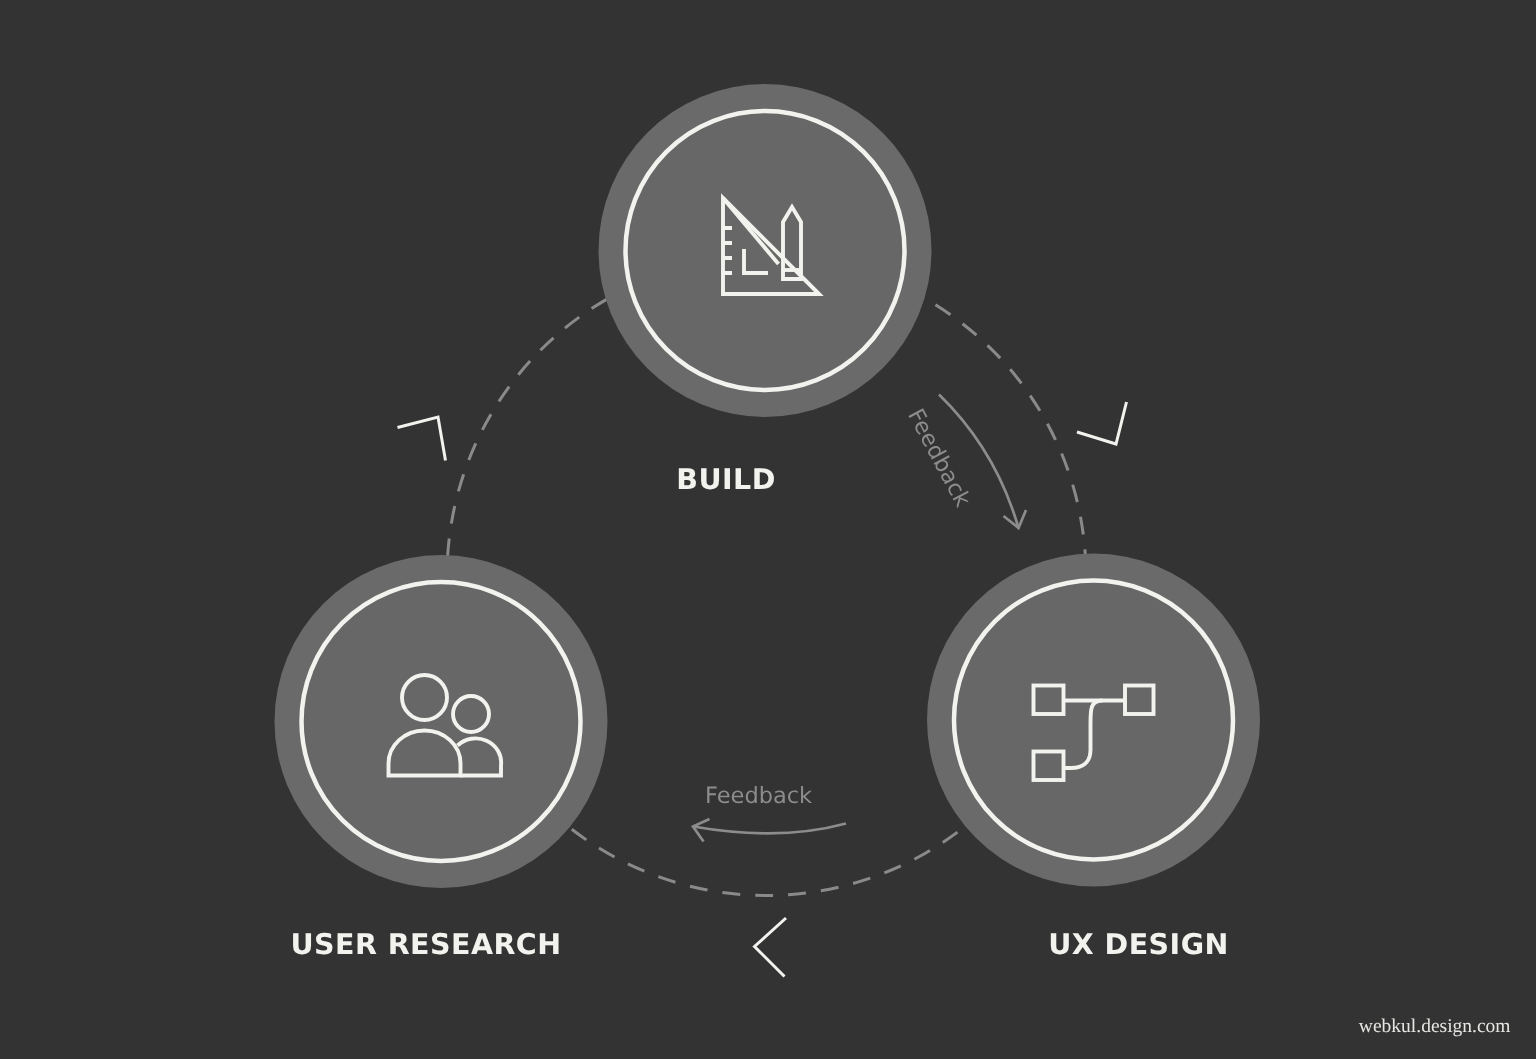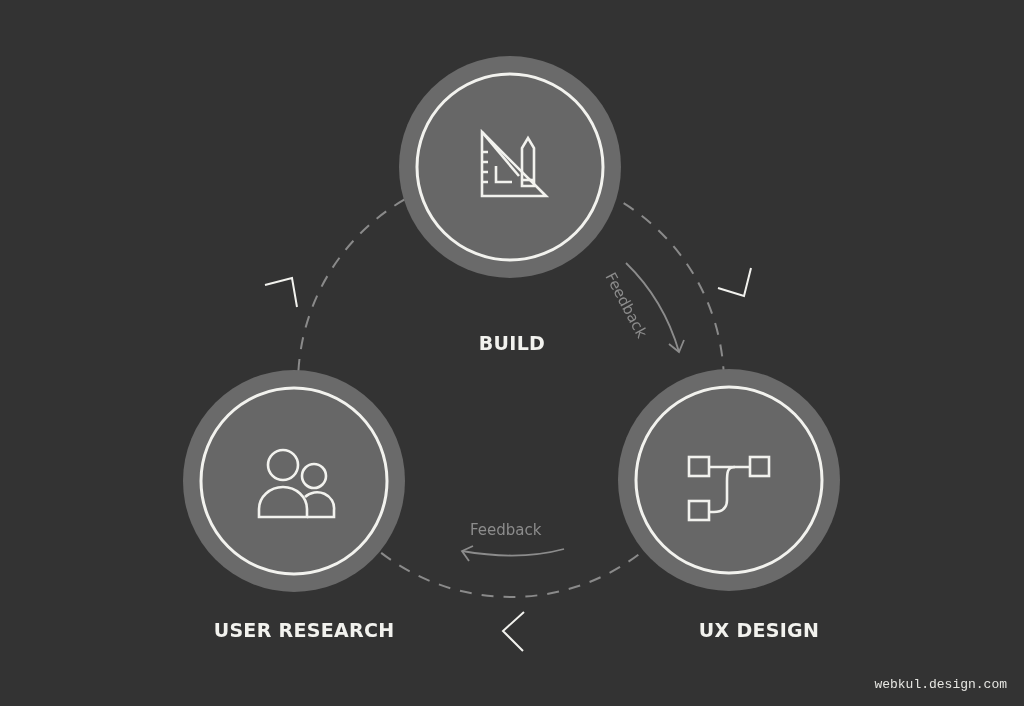--- a/index.html
+++ b/index.html
@@ -108,7 +108,7 @@
   <path d="M524 612 L503 631 L523 651" fill="none" stroke="#f2f2ee" stroke-width="2"></path>
 </svg>
 
-<div class="node-label" style="left:512px; top:309px;margin-top:23px;">BUILD</div>
+<div class="node-label" style="left:484px; top:309px;">BUILD</div>
 <div class="node-label" style="left:304px; top:619px;">USER RESEARCH</div>
 <div class="node-label" style="left:759px; top:619px;">UX DESIGN</div>
 

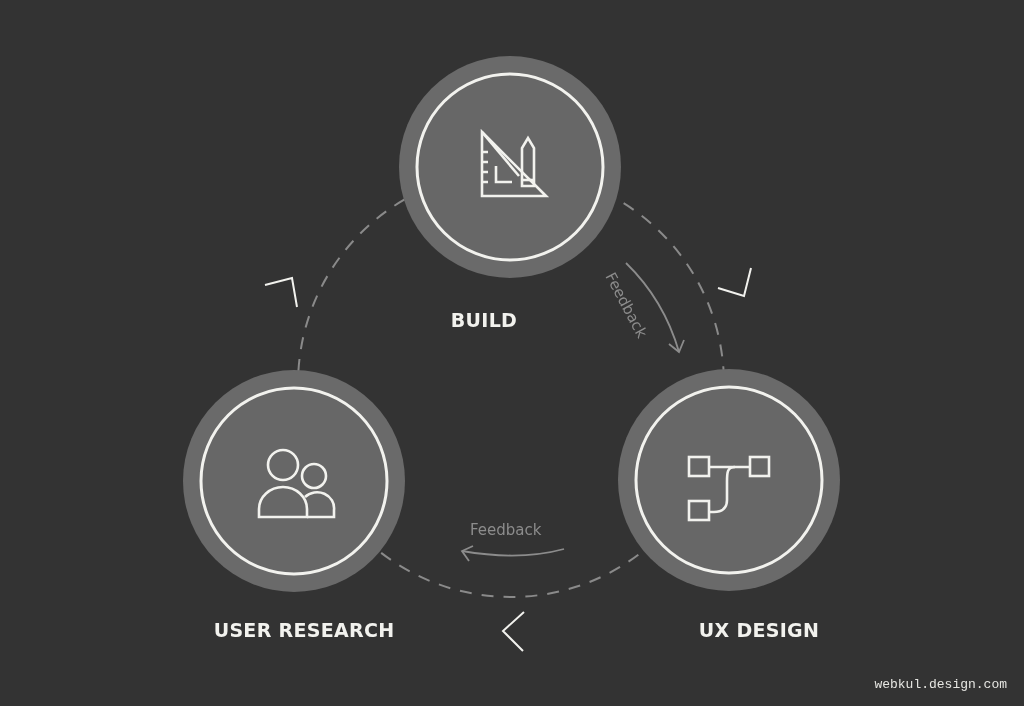--- a/index.html
+++ b/index.html
@@ -109,7 +109,7 @@
 </svg>
 
 <div class="node-label" style="left:484px; top:309px;">BUILD</div>
-<div class="node-label" style="left:304px; top:619px;">USER RESEARCH</div>
+<div class="node-label" style="left:284px; top:619px;">USER RESEARCH</div>
 <div class="node-label" style="left:759px; top:619px;">UX DESIGN</div>
 
 <div class="watermark">webkul.design.com</div>

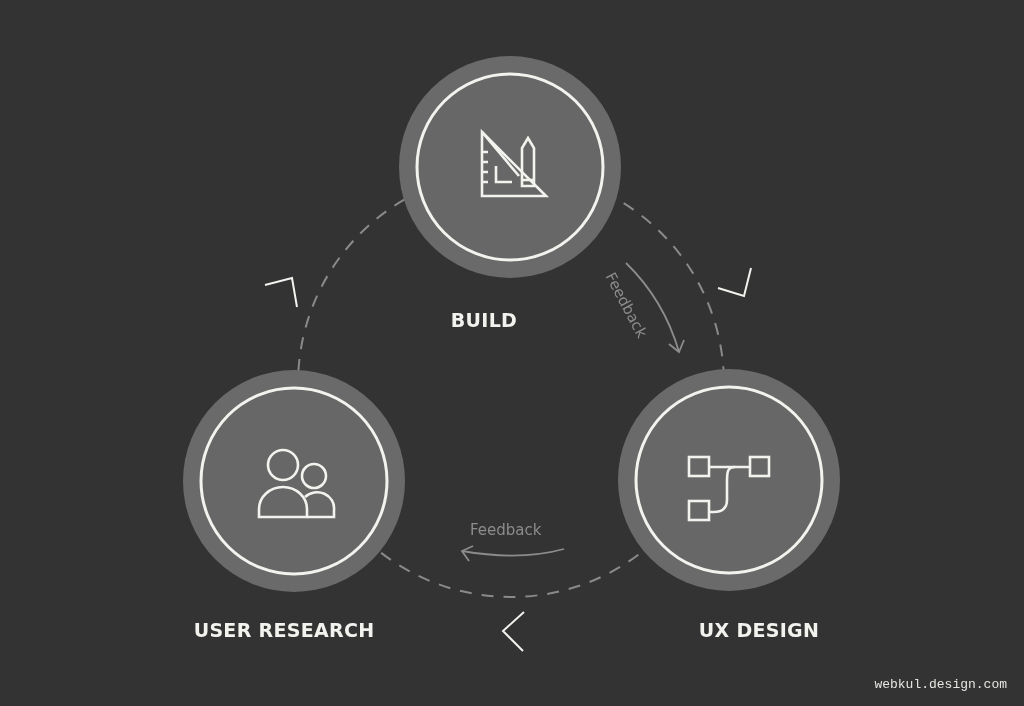--- a/index.html
+++ b/index.html
@@ -36,7 +36,7 @@
       right: 17px;
       bottom: 14px;
       color: #e6e6e2;
-      font-family: Liberation Mono, monospace;
+      font-family: Liberation Serif, serif;
       font-size: 13px;
       white-space: nowrap;
     }

